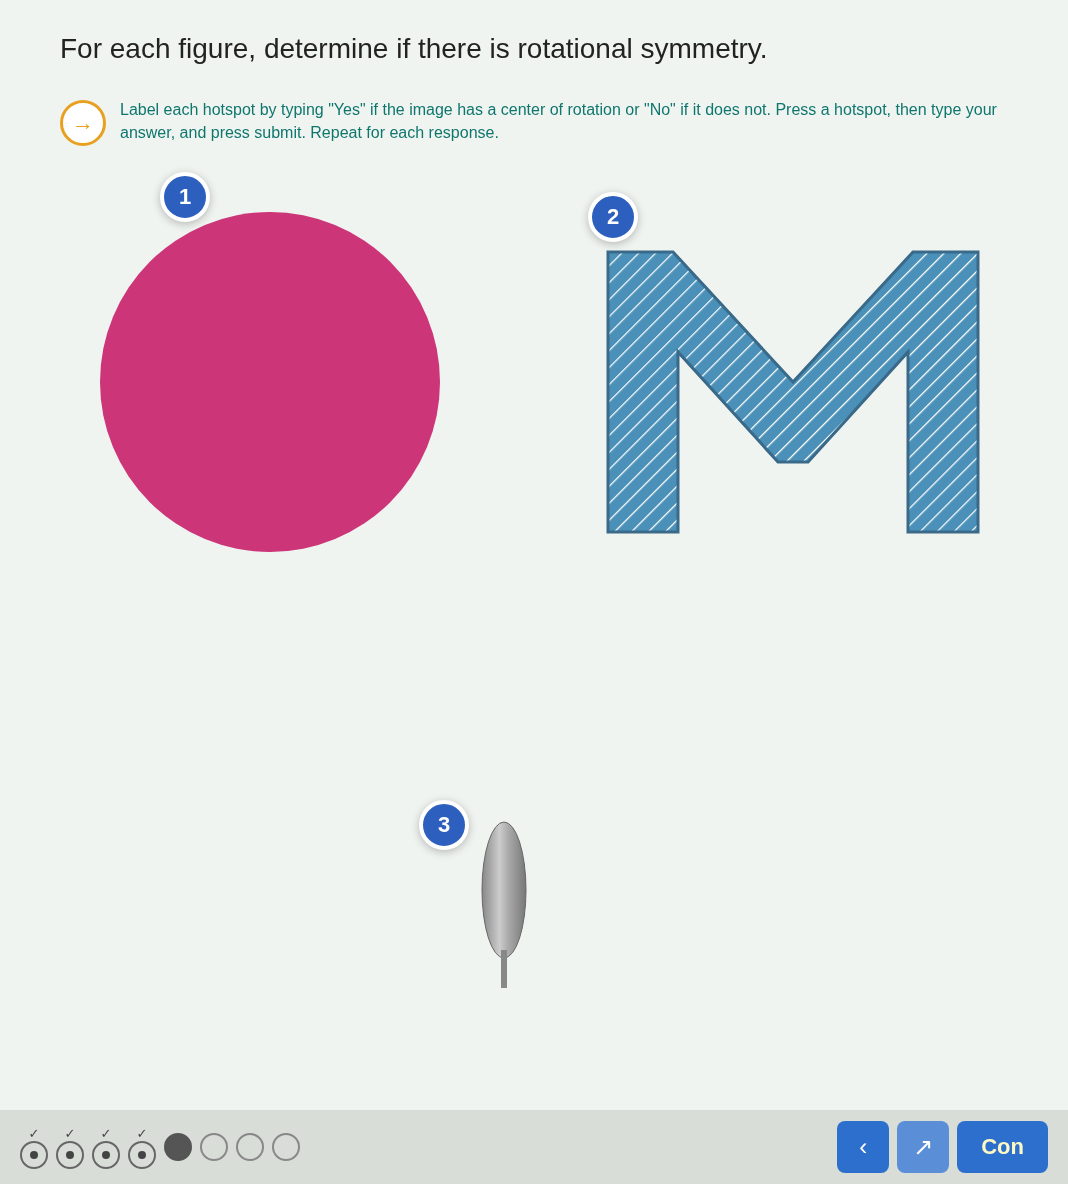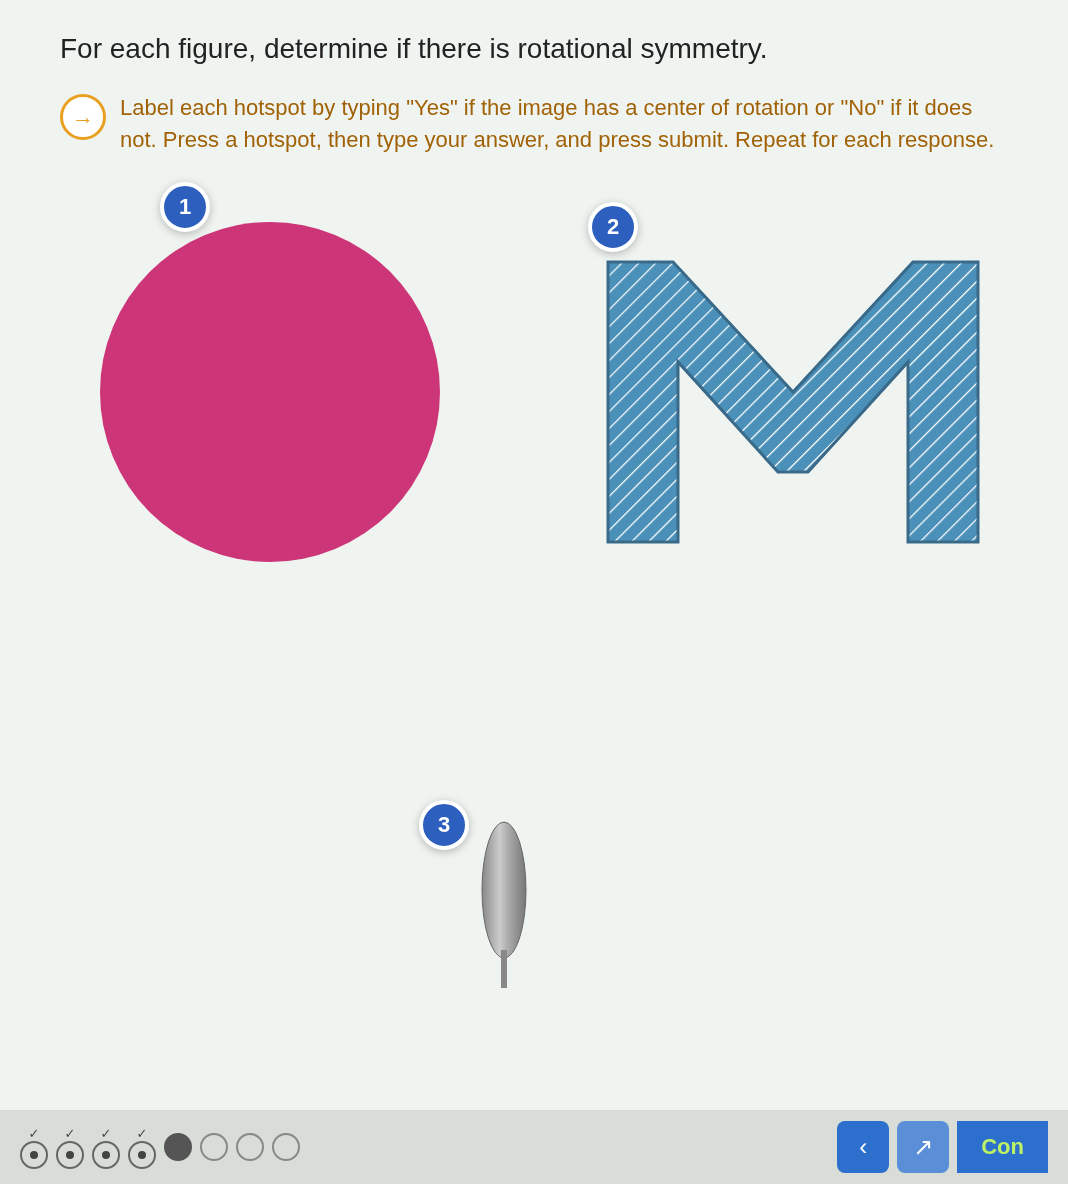--- a/index.html
+++ b/index.html
@@ -25,7 +25,7 @@
       font-size: 28px;
       color: #222;
       line-height: 1.35;
-      margin-bottom: 24px;
+      margin-bottom: 30px;
       font-weight: normal;
     }
 

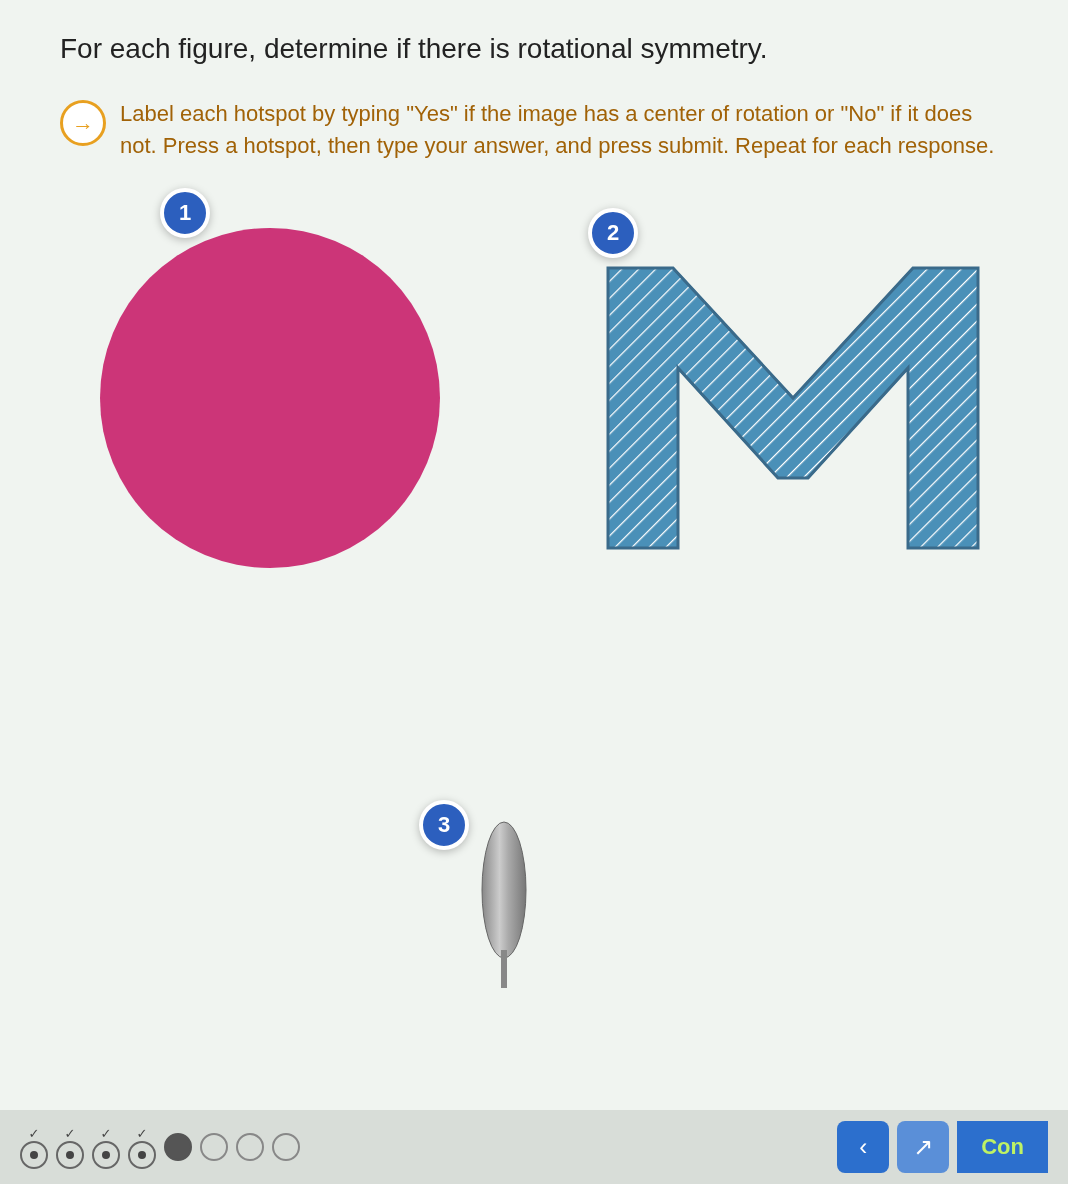--- a/index.html
+++ b/index.html
@@ -55,8 +55,8 @@
     }
 
     .direction-text {
-      font-size: 22px;
-      color: #a16207;
+      font-size: 16px;
+      color: #0f766e;
       line-height: 1.45;
     }
 

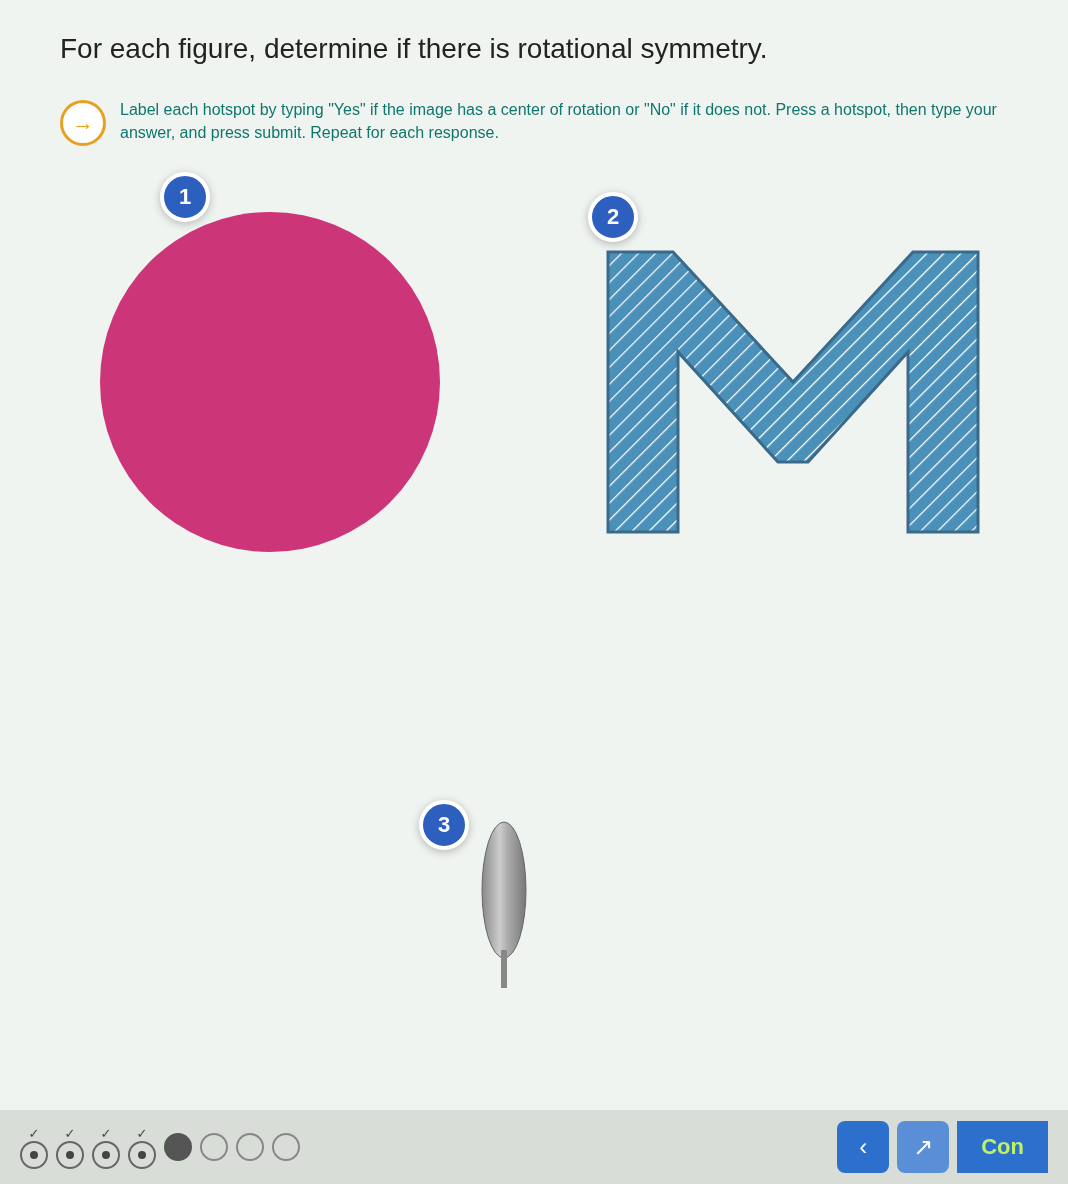--- a/index.html
+++ b/index.html
@@ -183,8 +183,8 @@
       padding: 0 24px;
       background: #2c6fcd;
       border: none;
-      border-radius: 0;
-      color: #bef264;
+      border-radius: 8px;
+      color: #fef9c3;
       font-size: 22px;
       font-weight: bold;
       cursor: pointer;

